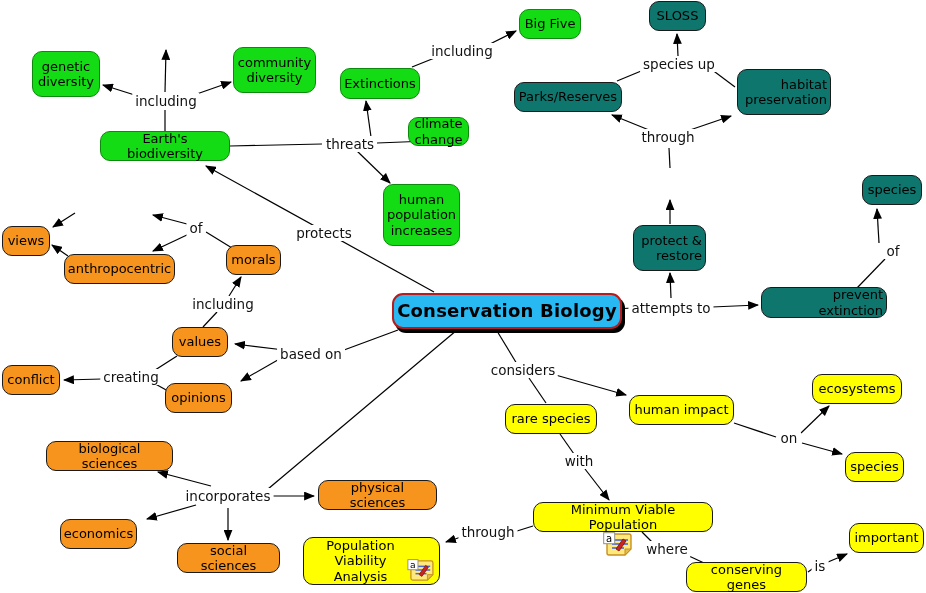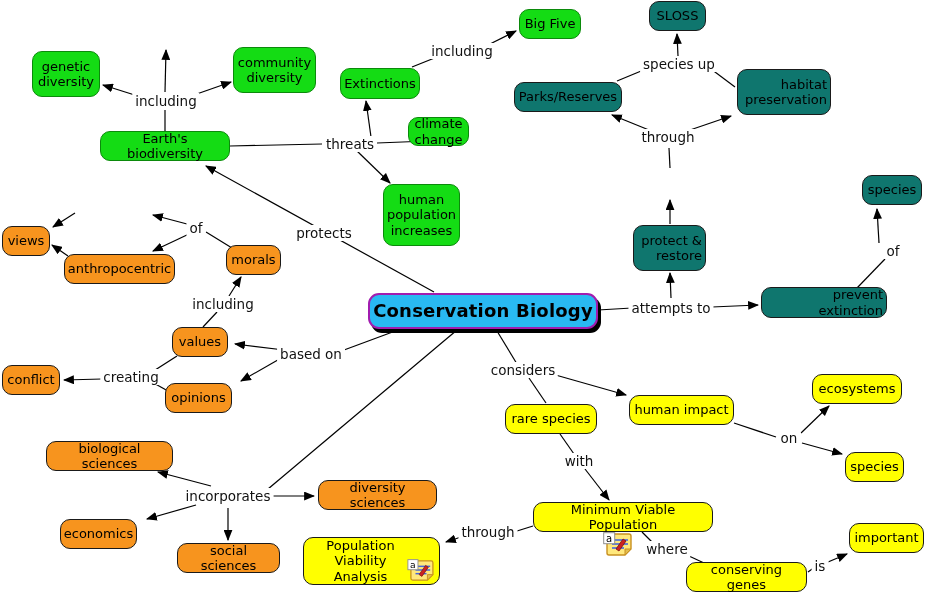--- a/index.html
+++ b/index.html
@@ -20,9 +20,9 @@
   .purple { background:#0f766e;text-align:right; }
   .yellow { background:#FFFF00; }
   .blue {
-    background:#29B9F2; border:2px solid #a21caf; border-radius:11px;
+    background:#29B9F2; border:2px solid #b91c1c; border-radius:11px;
     box-shadow:3px 4px 0 #000;
-    font-weight:bold; font-size:18px; letter-spacing:0.2px;
+    font-weight:bold; font-size:18px; letter-spacing:0.2px;margin-left:24px;
   }
   .lbl {
     position:absolute; transform:translate(-50%,-50%); z-index:2;

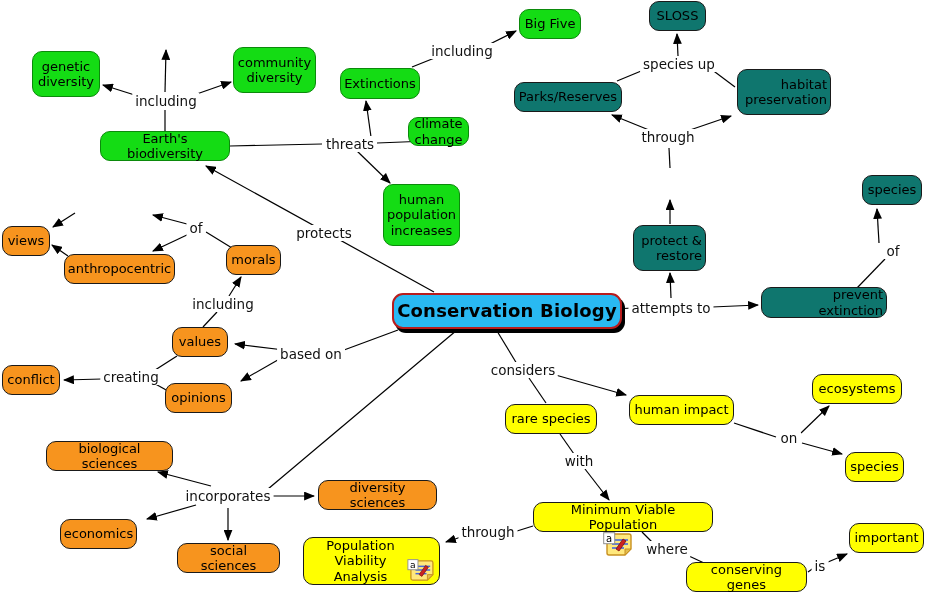--- a/index.html
+++ b/index.html
@@ -124,7 +124,7 @@
 <div class="node orange" style="left:165px;top:383px;width:67px;height:30px">opinions</div>
 <div class="node orange" style="left:46px;top:441px;width:127px;height:30px">biological sciences</div>
 <div class="node orange" style="left:60px;top:519px;width:77px;height:30px">economics</div>
-<div class="node orange" style="left:318px;top:480px;width:119px;height:30px">diversity sciences</div>
+<div class="node orange" style="left:318px;top:480px;width:119px;height:30px">physical sciences</div>
 <div class="node orange" style="left:177px;top:543px;width:103px;height:30px">social sciences</div>
 
 <div class="node yellow" style="left:505px;top:404px;width:92px;height:30px">rare species</div>

